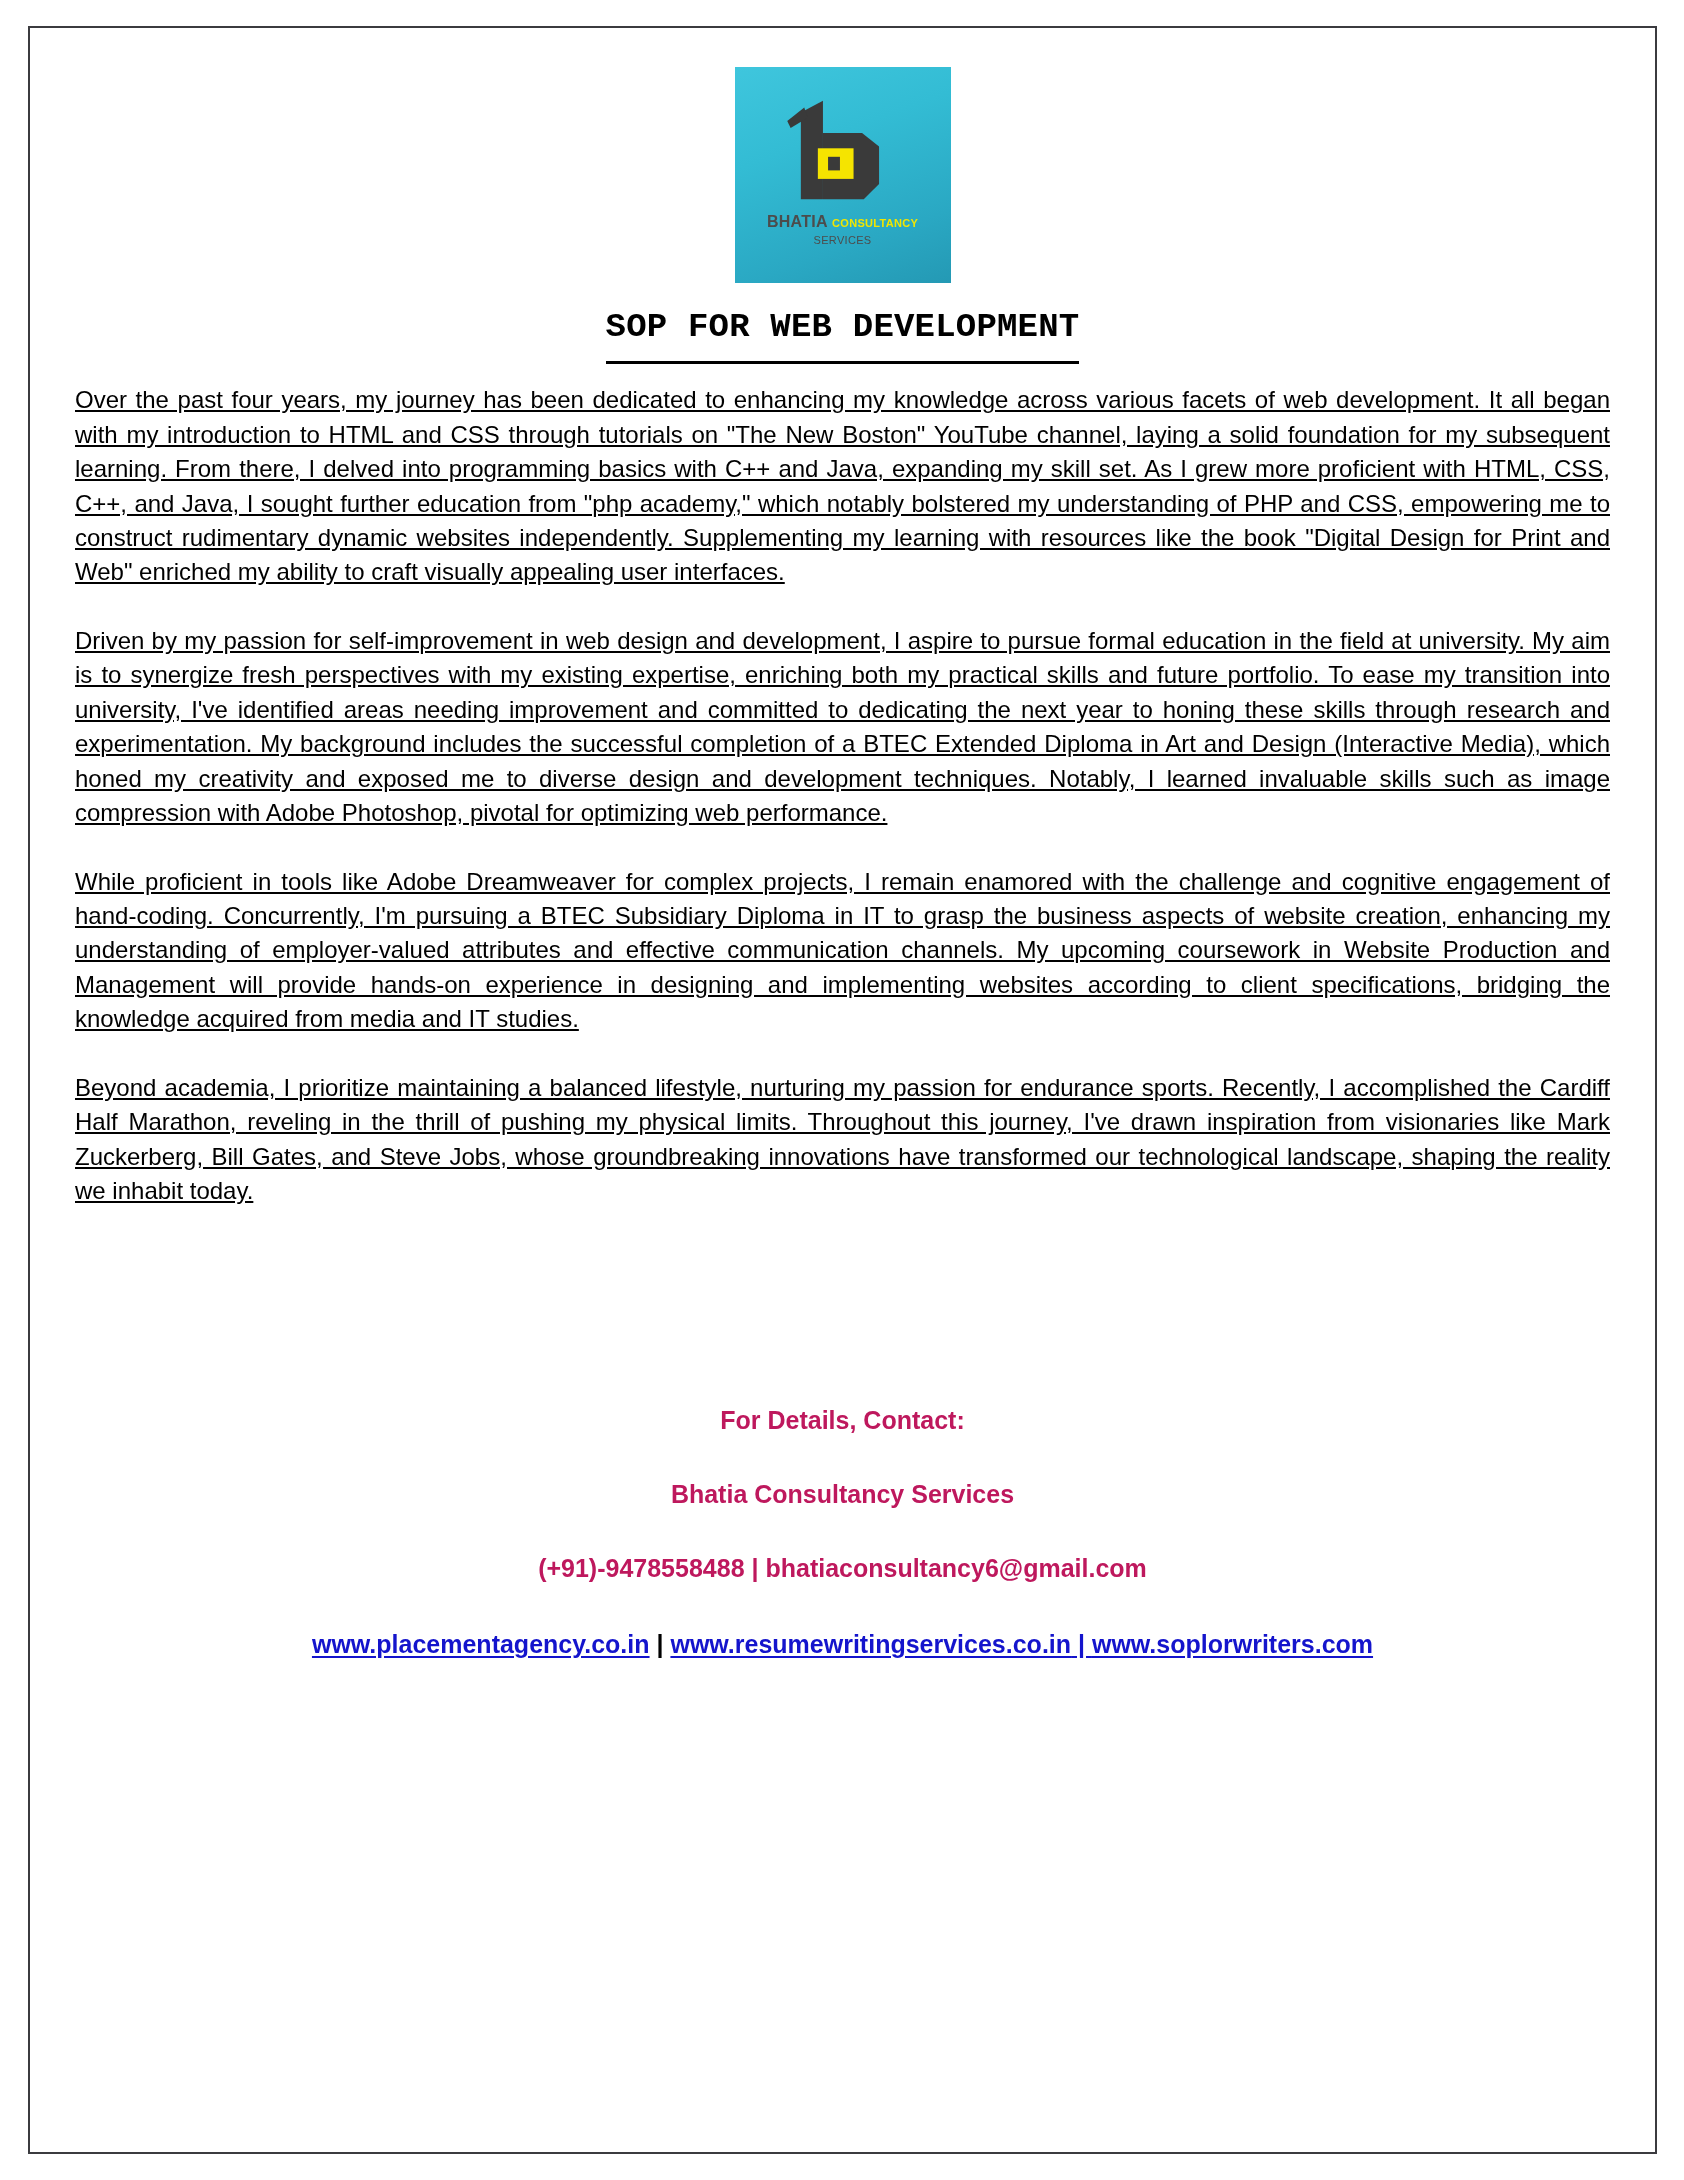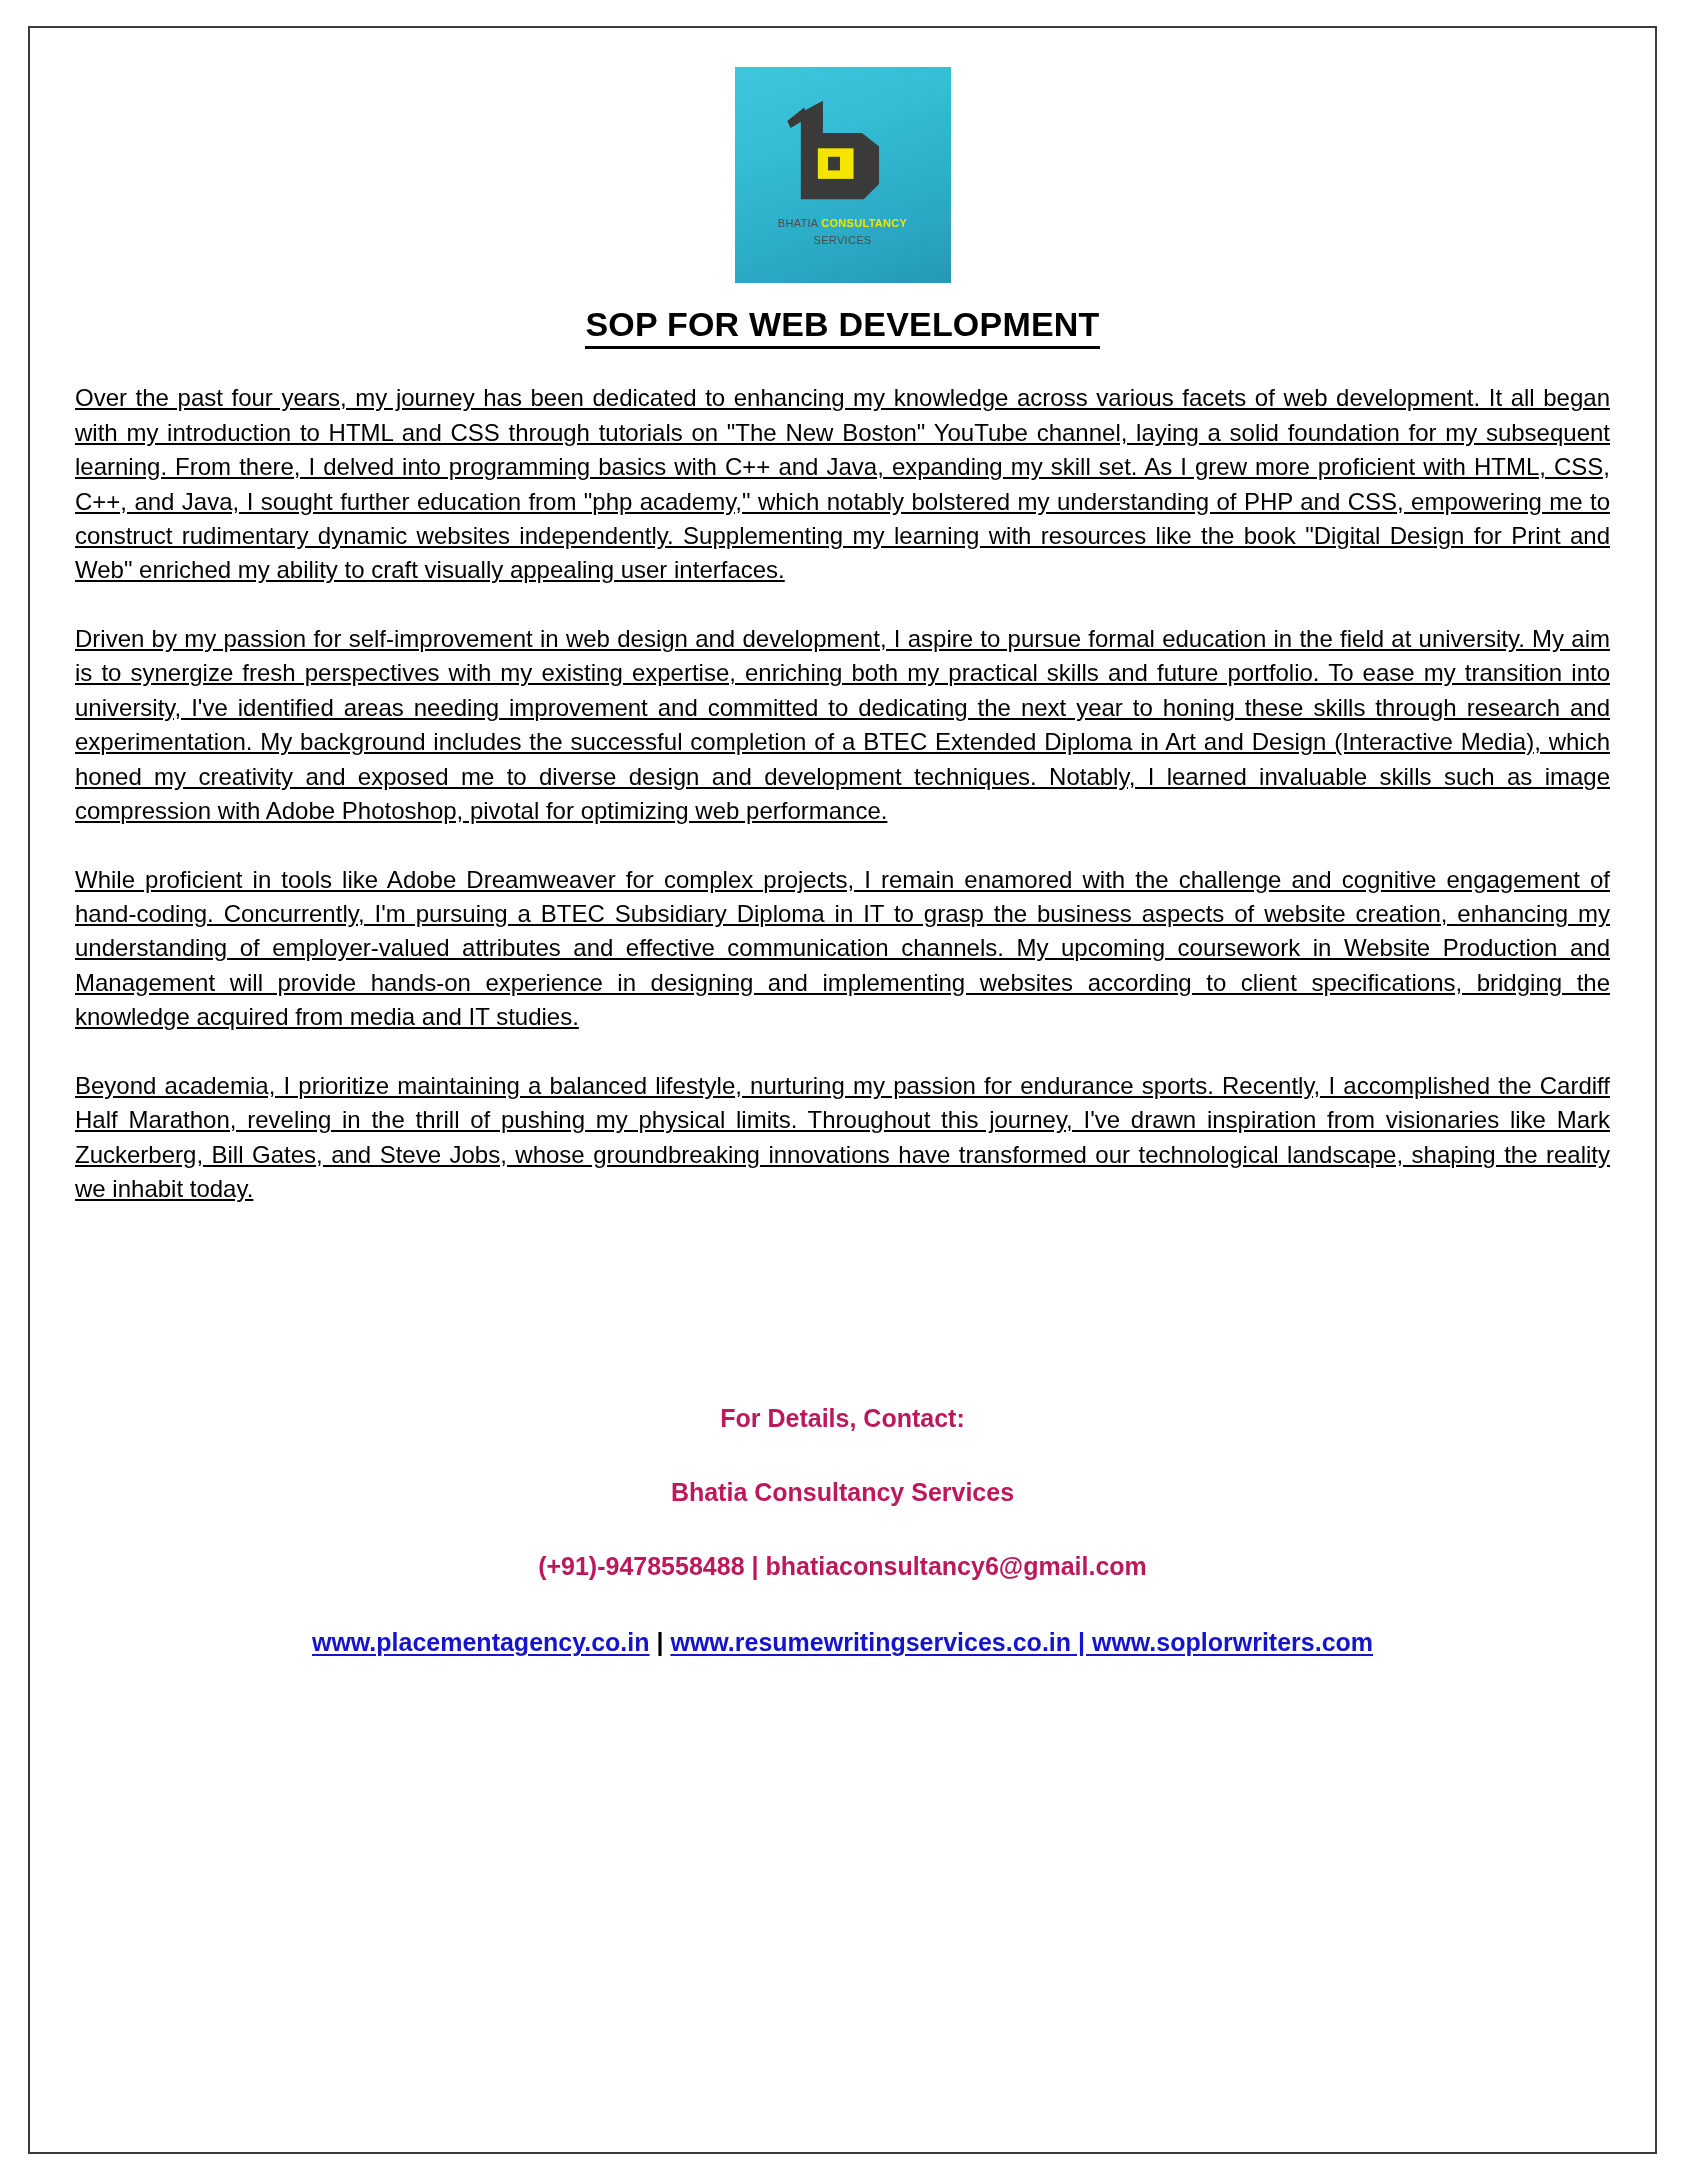--- a/index.html
+++ b/index.html
@@ -67,8 +67,8 @@
     line-height: 1.25;
   }
   .logo-caption .c1 {
-    font-size: 11px;
-    font-weight: normal;
+    font-size: 16px;
+    font-weight: bold;
     letter-spacing: 0.3px;
     color: #4c4c4c;
   }

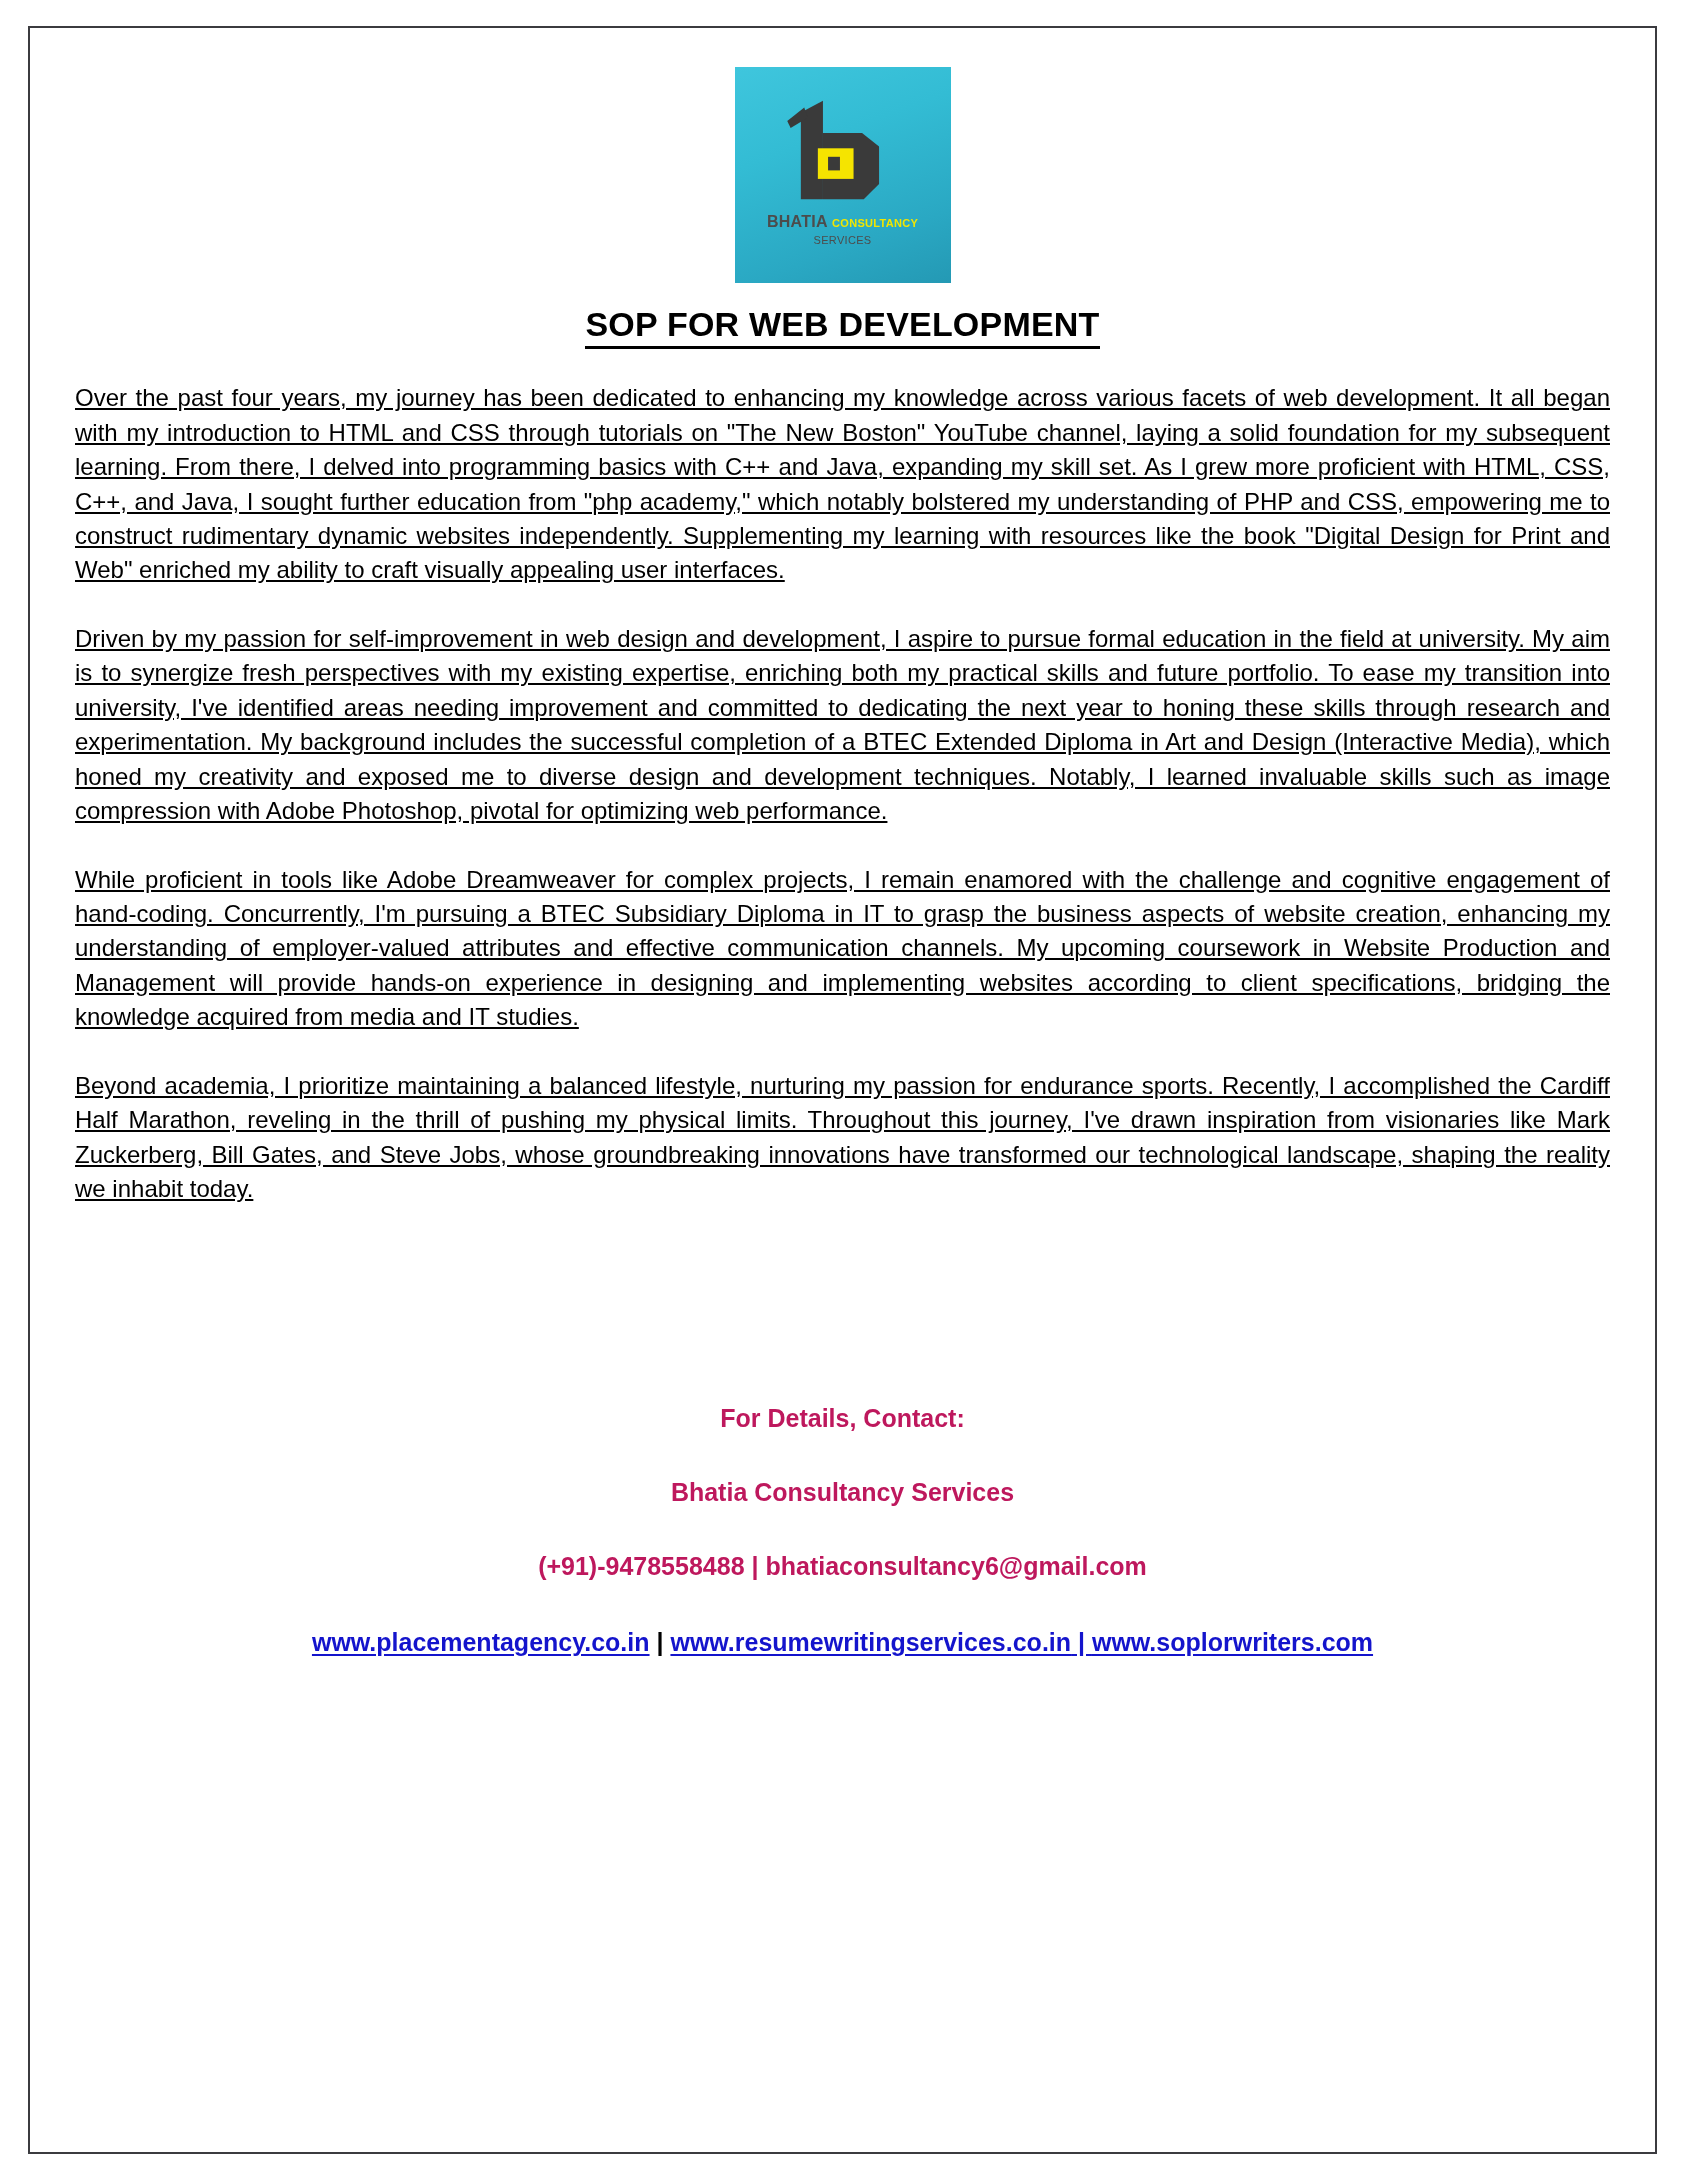--- a/index.html
+++ b/index.html
@@ -98,7 +98,8 @@
   }
   .doc-title span {
     border-bottom: 3.4px solid #000000;
-    padding-bottom: 3px;
+    padding-bottom: 15px;
+    font-family: Liberation Mono, monospace;
   }
 
   

